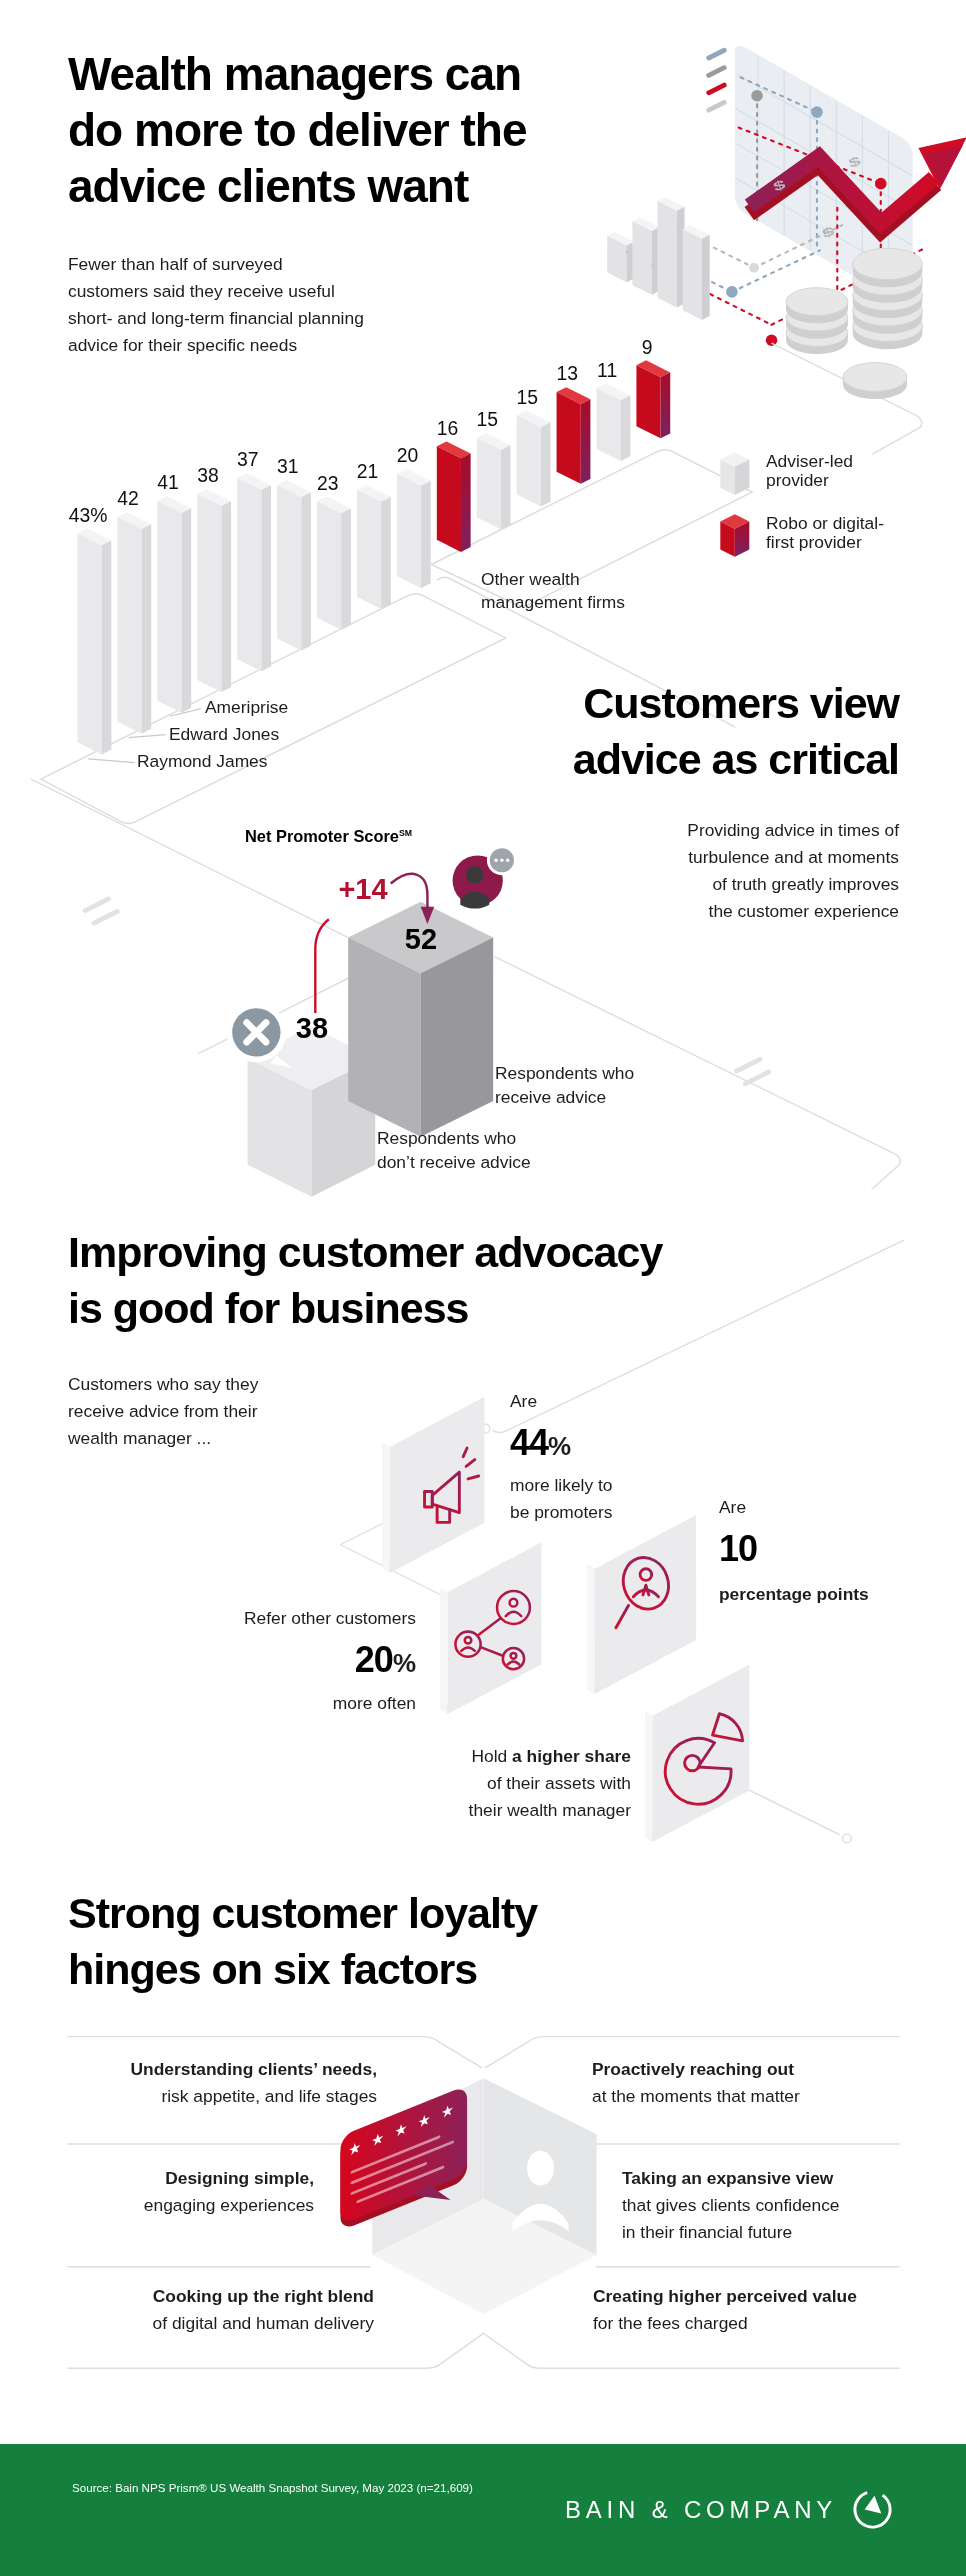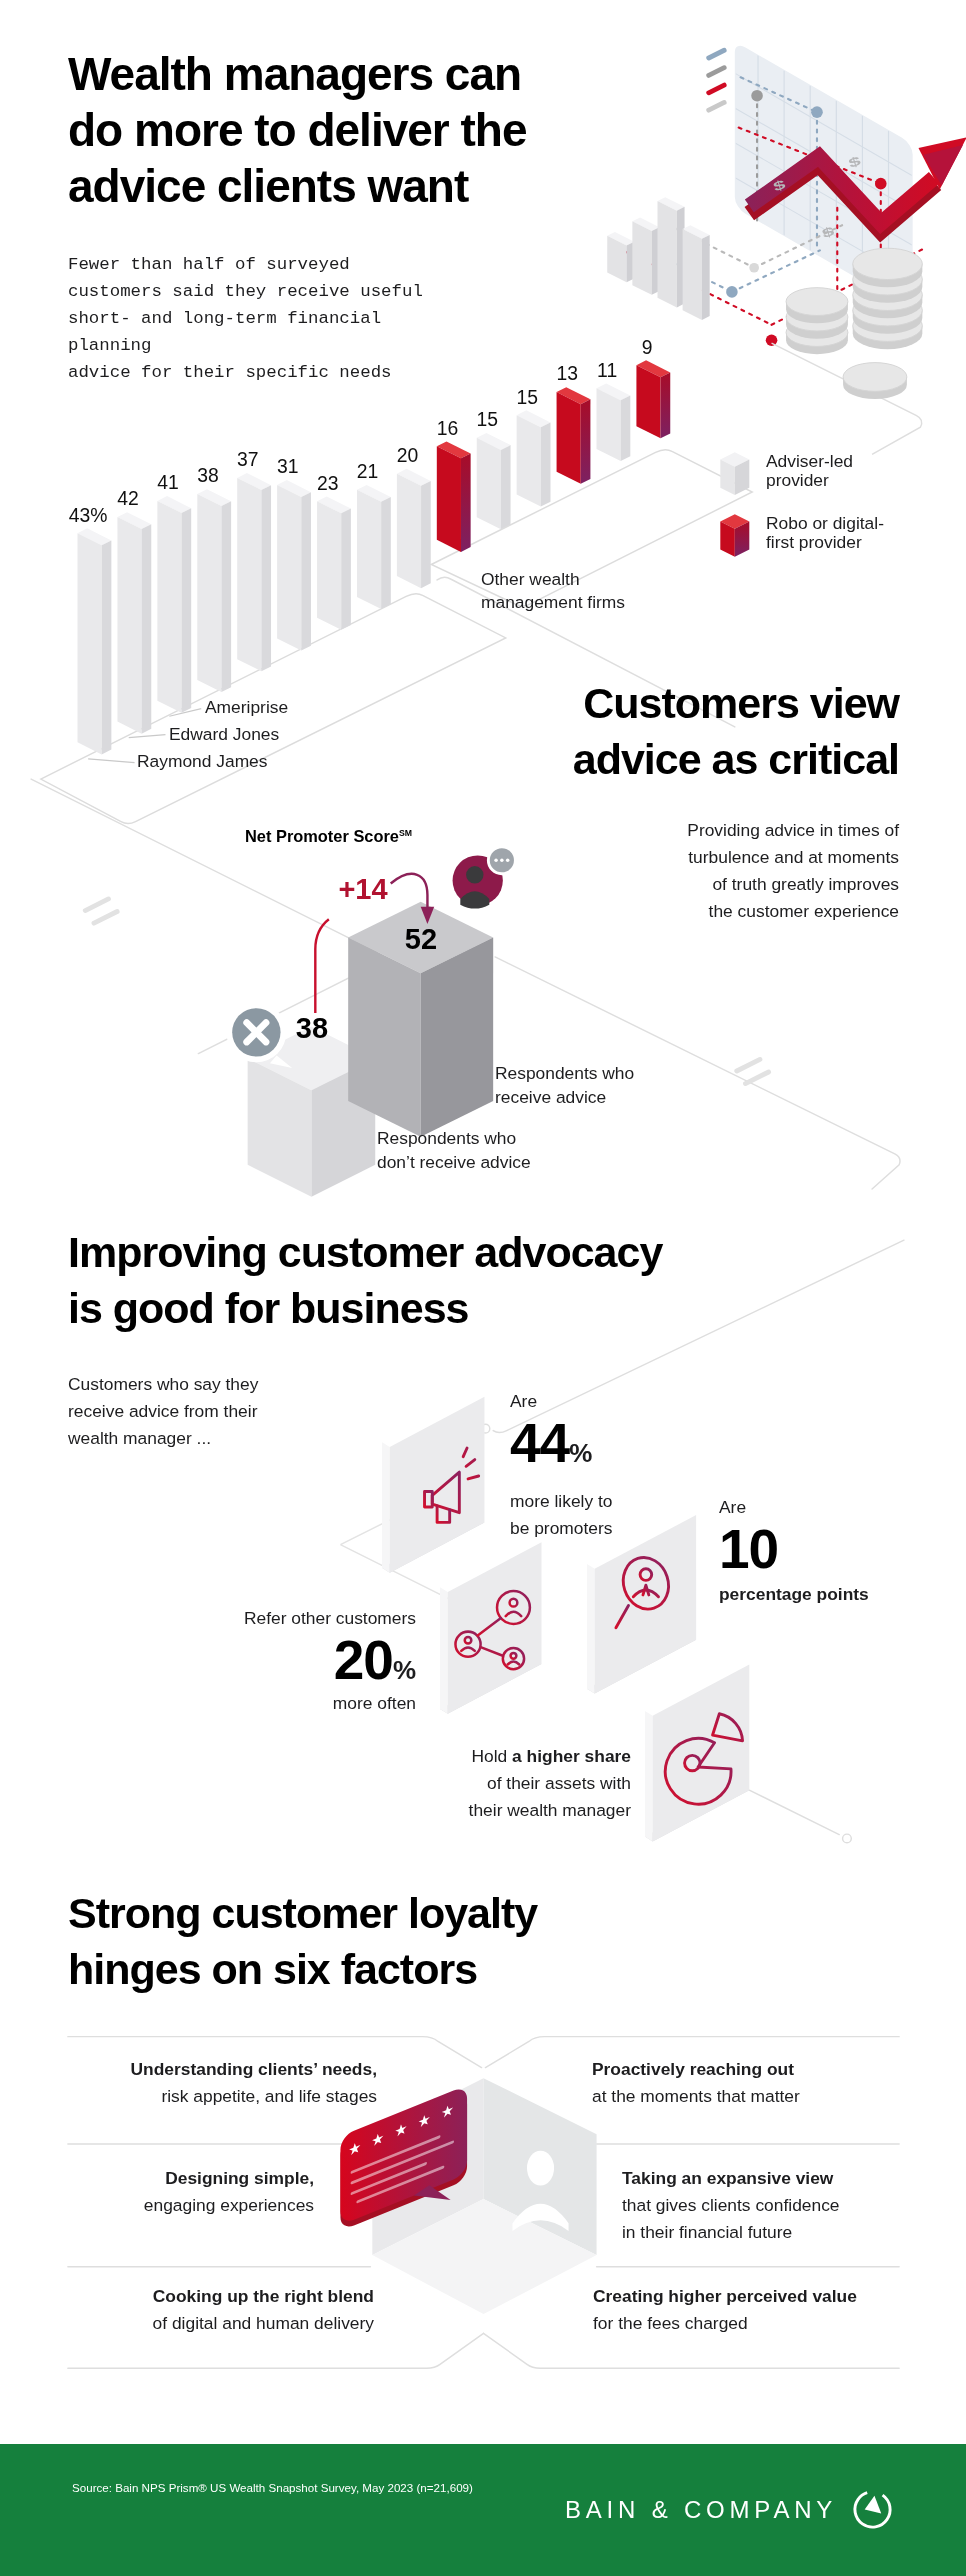--- a/index.html
+++ b/index.html
@@ -427,7 +427,7 @@
   <div class="abs h1" style="left:68px;top:46px;width:599px;">Wealth managers can
 do more to deliver the
 advice clients want</div>
-  <div class="abs txt" style="left:68px;top:251px;width:406px;font-family:Liberation Mono, monospace;">Fewer than half of surveyed
+  <div class="abs txt" style="left:68px;top:251px;width:406px;">Fewer than half of surveyed
 customers said they receive useful
 short- and long-term financial planning
 advice for their specific needs</div>

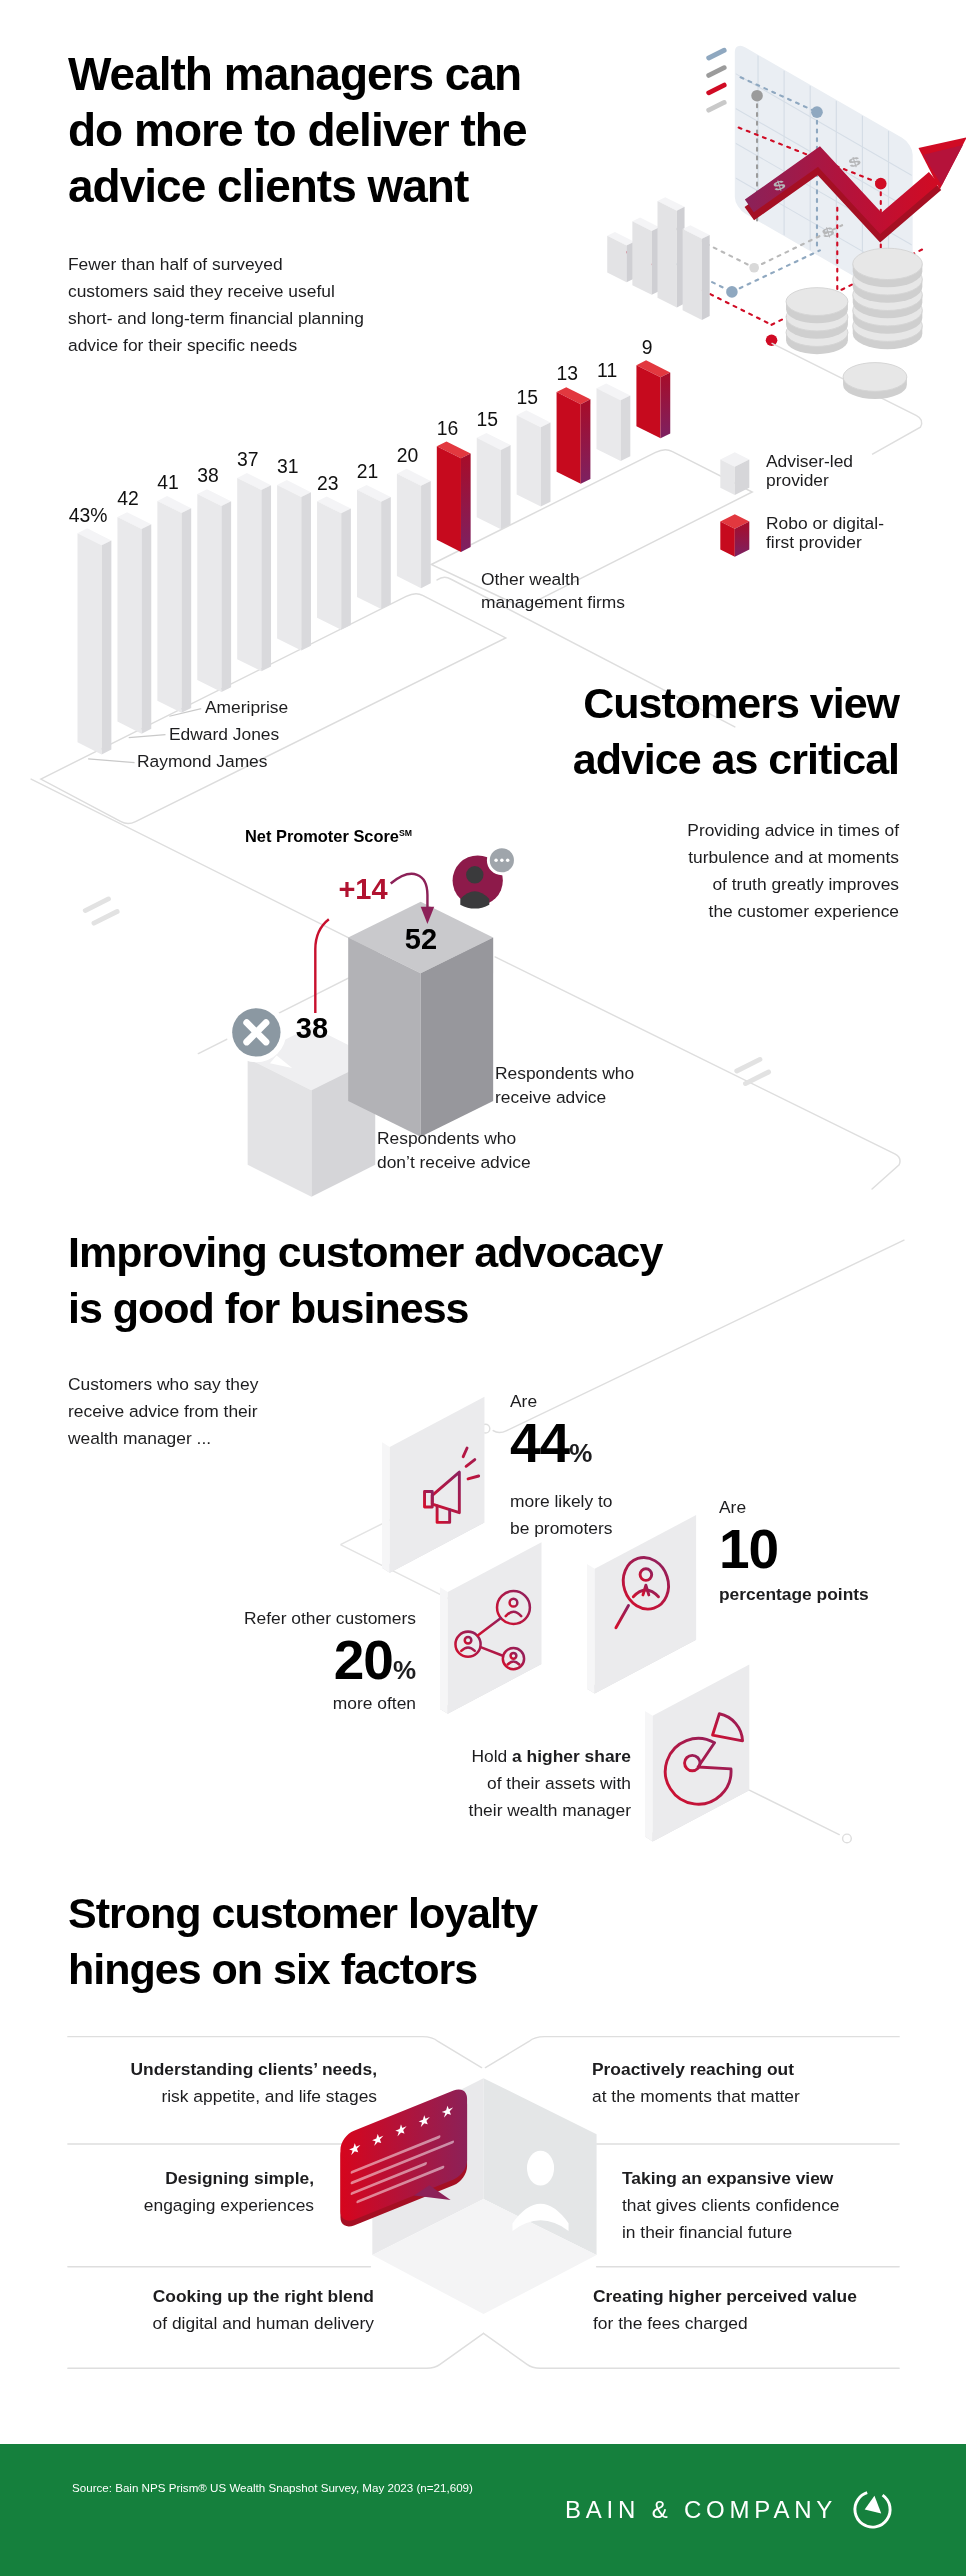--- a/index.html
+++ b/index.html
@@ -14,7 +14,7 @@
   .sm{font-size:17.4px;line-height:24px;white-space:pre-line;color:#1d1d1f;}
   .right{text-align:right;}
   .b{font-weight:700;}
-  .bignum{font-size:55px;line-height:56px;font-weight:700;color:#000;letter-spacing:-1px;}
+  .bignum{font-size:36px;line-height:56px;font-weight:700;color:#000;letter-spacing:-1px;}
   .pct{font-size:26px;font-weight:700;}
   .delta{font-size:29px;font-weight:700;color:#b11230;}
   .score{font-size:29px;font-weight:700;color:#000;}

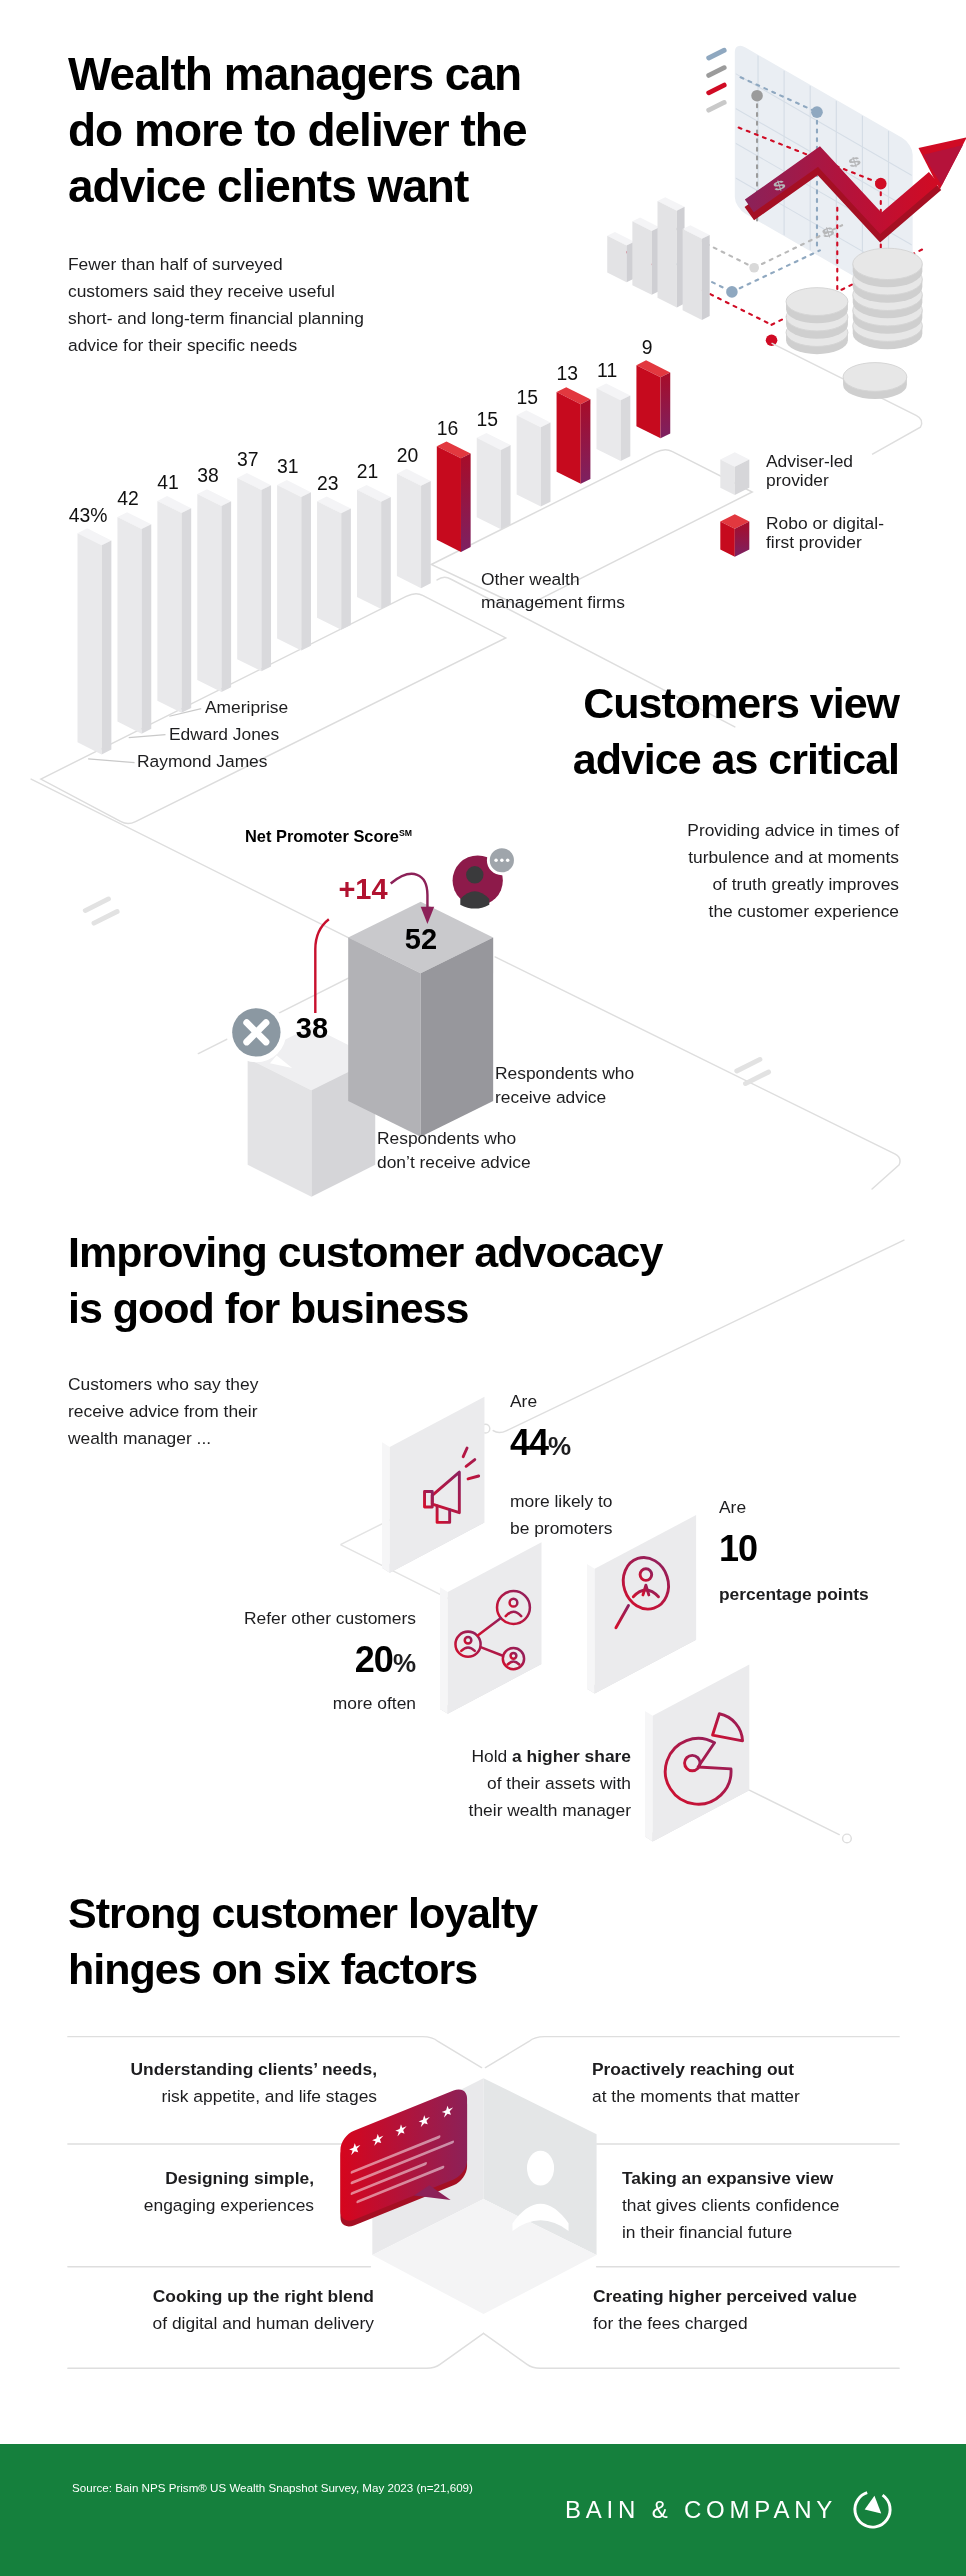--- a/index.html
+++ b/index.html
@@ -467,7 +467,7 @@
   <div class="abs" style="left:510px;top:1388px;width:222px;">
     <div class="txt">Are</div>
     <div><span class="bignum">44</span><span class="pct">%</span></div>
-    <div class="txt" style="margin-top:17px;">more likely to
+    <div class="txt" style="margin-top:1px;">more likely to
 be promoters</div>
   </div>
 

